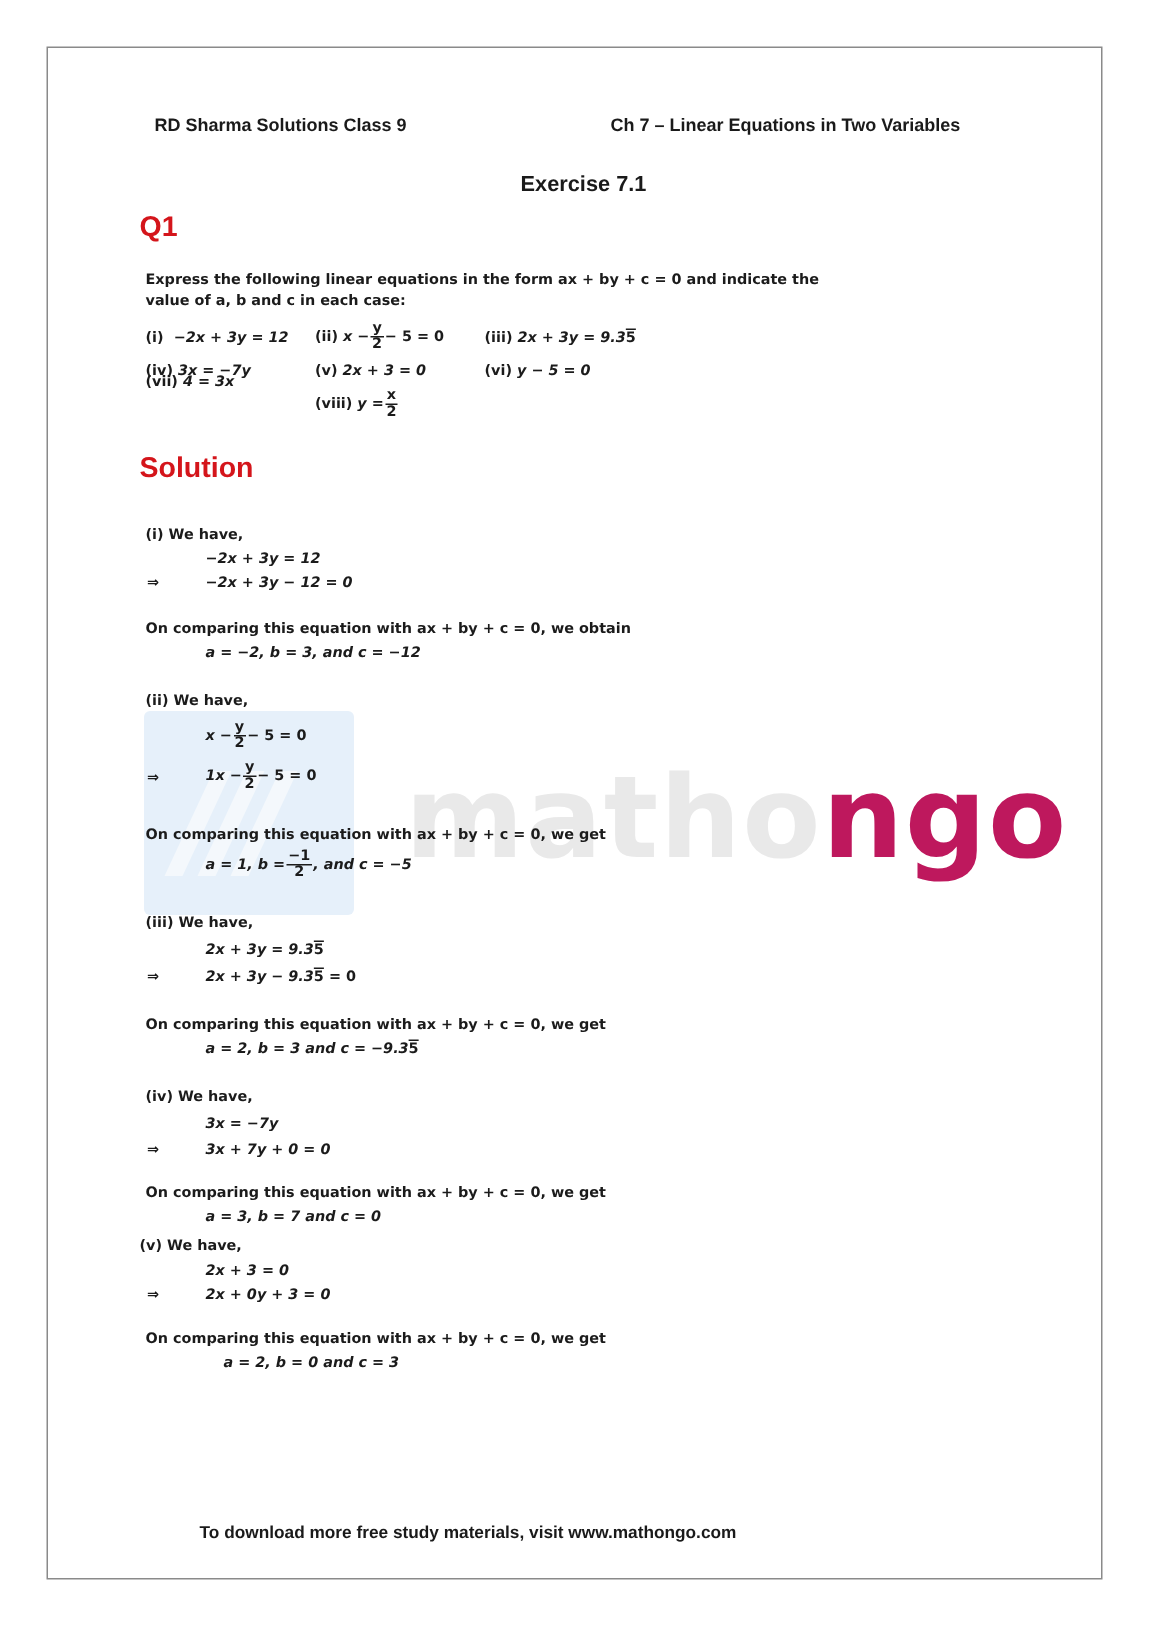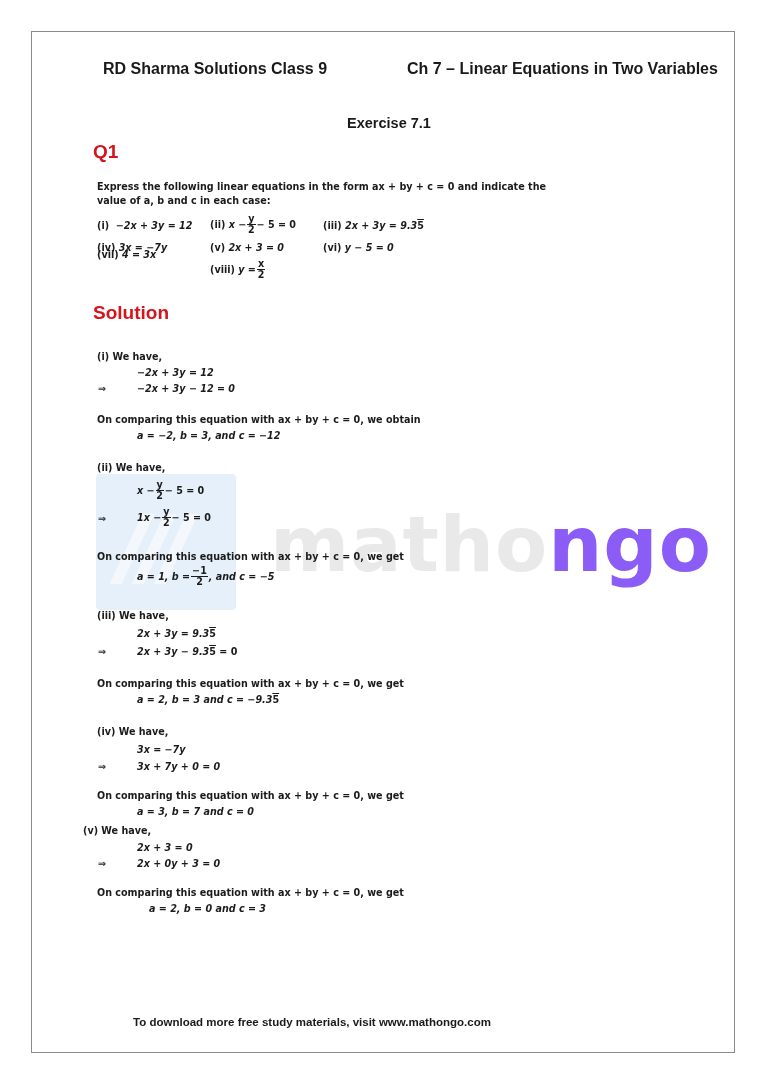--- a/index.html
+++ b/index.html
@@ -5,7 +5,7 @@
   html, body { margin: 0; padding: 0; background: #ffffff; }
   body { width: 768px; height: 1086px; position: relative; overflow: hidden; font-family: "Liberation Sans", sans-serif; color: #111; }
   .page-border { position: absolute; left: 31px; top: 31px; width: 704px; height: 1022px; border: 1.5px solid #8a8a8a; box-sizing: border-box; }
-  .hdr { position: absolute; top: 60px; font-size: 16px; font-weight: bold; color: #1a1a1a; padding-left: 10px; }
+  .hdr { position: absolute; top: 76px; font-size: 12px; font-weight: bold; color: #1a1a1a; padding-left: 10px; }
   .hdr-left { left: 93px; }
   .hdr-right { left: 397px; }
   .ex-title { position: absolute; top: 115px; left: 0; width: 768px; text-align: center; font-size: 14.5px; font-weight: bold; color: #1a1a1a; padding-left: 10px; box-sizing: border-box; }

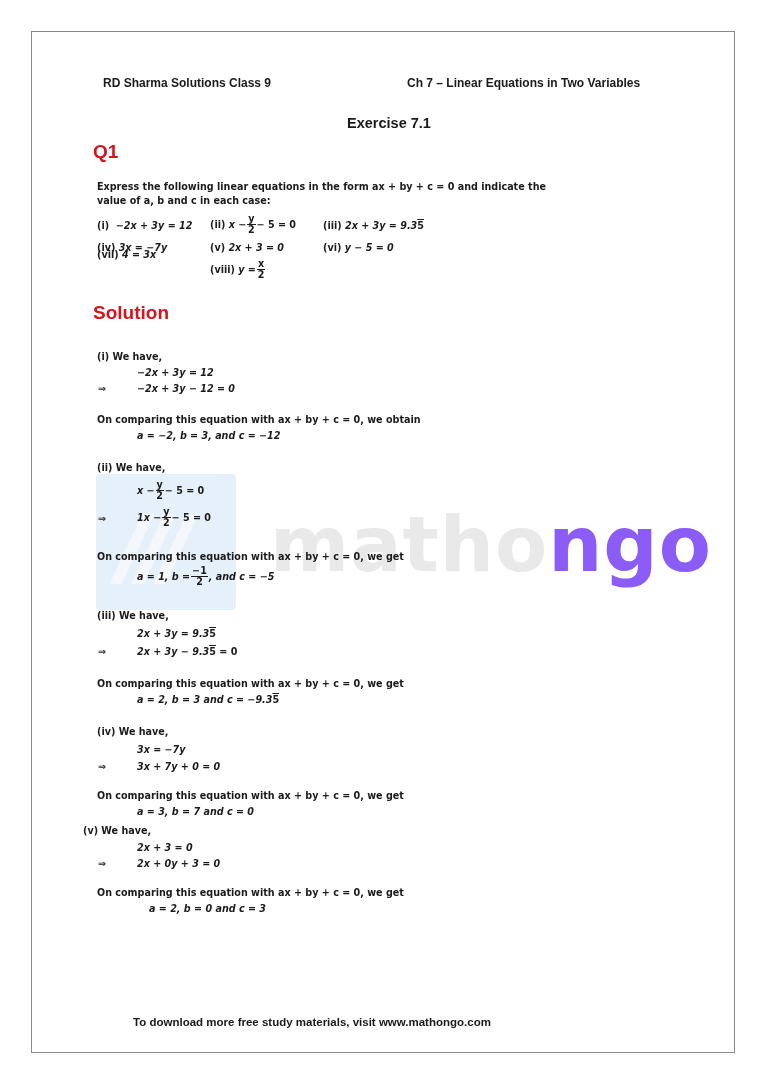--- a/index.html
+++ b/index.html
@@ -20,7 +20,7 @@
   .over { text-decoration: overline; }
   .arrow { position: absolute; left: 98px; }
   .watermark { position: absolute; left: 270px; top: 500px; font-family: "DejaVu Sans", sans-serif; font-weight: bold; font-size: 76px; color: #e9e9e9; letter-spacing: 1px; z-index: 0; }
-  .watermark .go { color: #8b5cf6; }
+  .watermark .go { color: #be185d; }
   .wm-logo { position: absolute; left: 96px; top: 474px; width: 140px; height: 136px; background: #e6f0fa; border-radius: 4px; z-index: 0; overflow: hidden; }
   .wm-logo .stripe { position: absolute; width: 12px; height: 70px; background: #f4f8fc; transform: skewX(-25deg); top: 40px; }
   .content { position: relative; z-index: 1; }

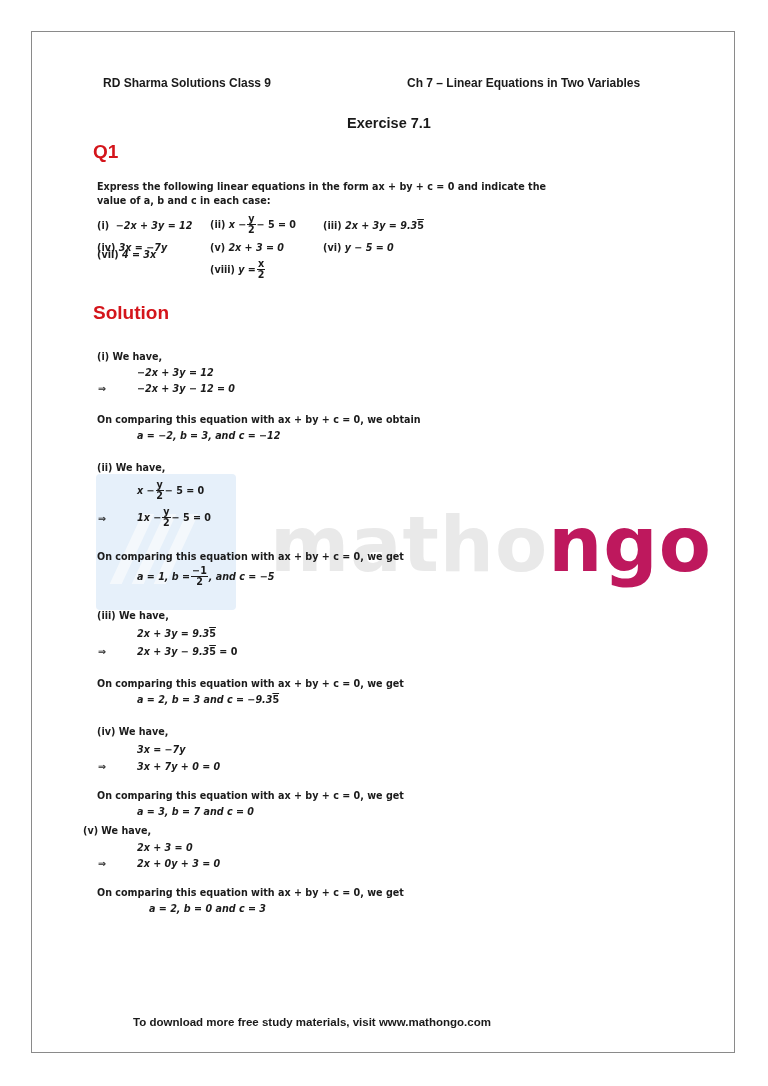--- a/index.html
+++ b/index.html
@@ -112,7 +112,7 @@
   <div class="math" style="left:97px; top:790px;">On comparing this equation with ax + by + c = 0,  we get</div>
   <div class="math" style="left:137px; top:806px;"><i>a = 3,  b = 7 and c = 0</i></div>
 
-  <div class="math" style="left:83px; top:825px;">(v) We have,</div>
+  <div class="math" style="left:93px; top:825px;">(v) We have,</div>
   <div class="math" style="left:137px; top:842px;"><i>2x + 3 = 0</i></div>
   <div class="math arrow" style="top:858px;">⇒</div>
   <div class="math" style="left:137px; top:858px;"><i>2x + 0y + 3 = 0</i></div>

